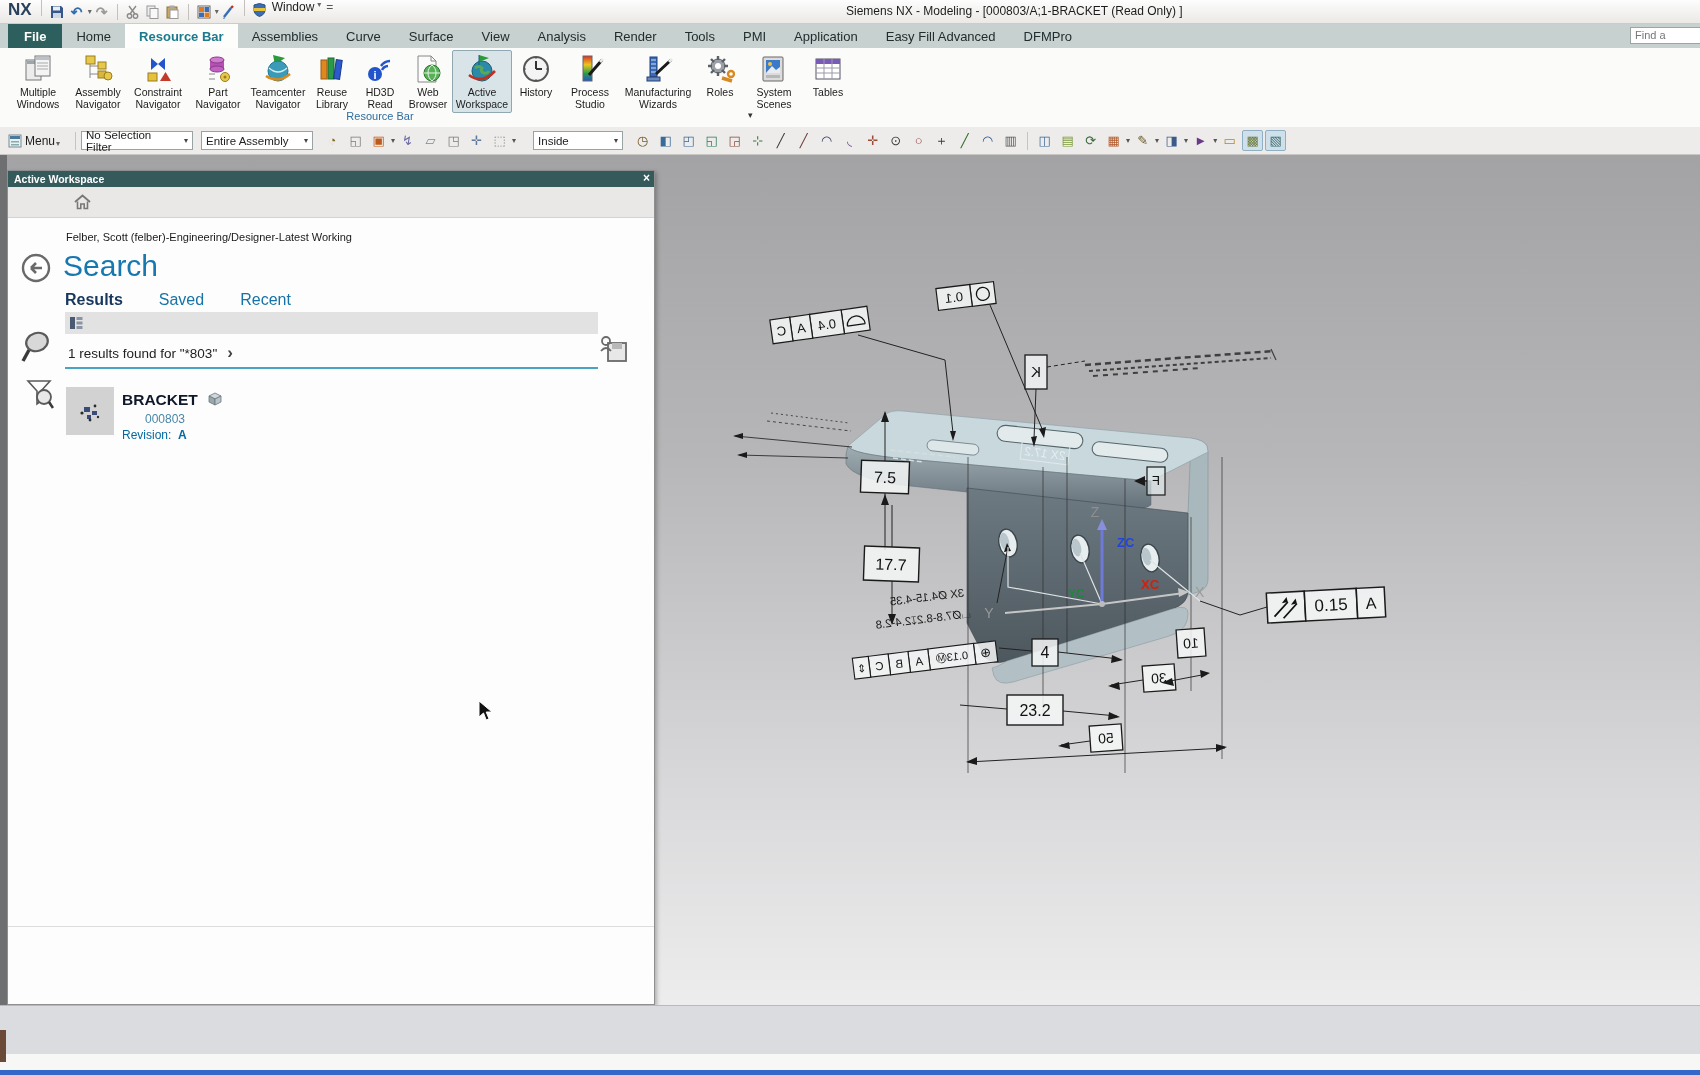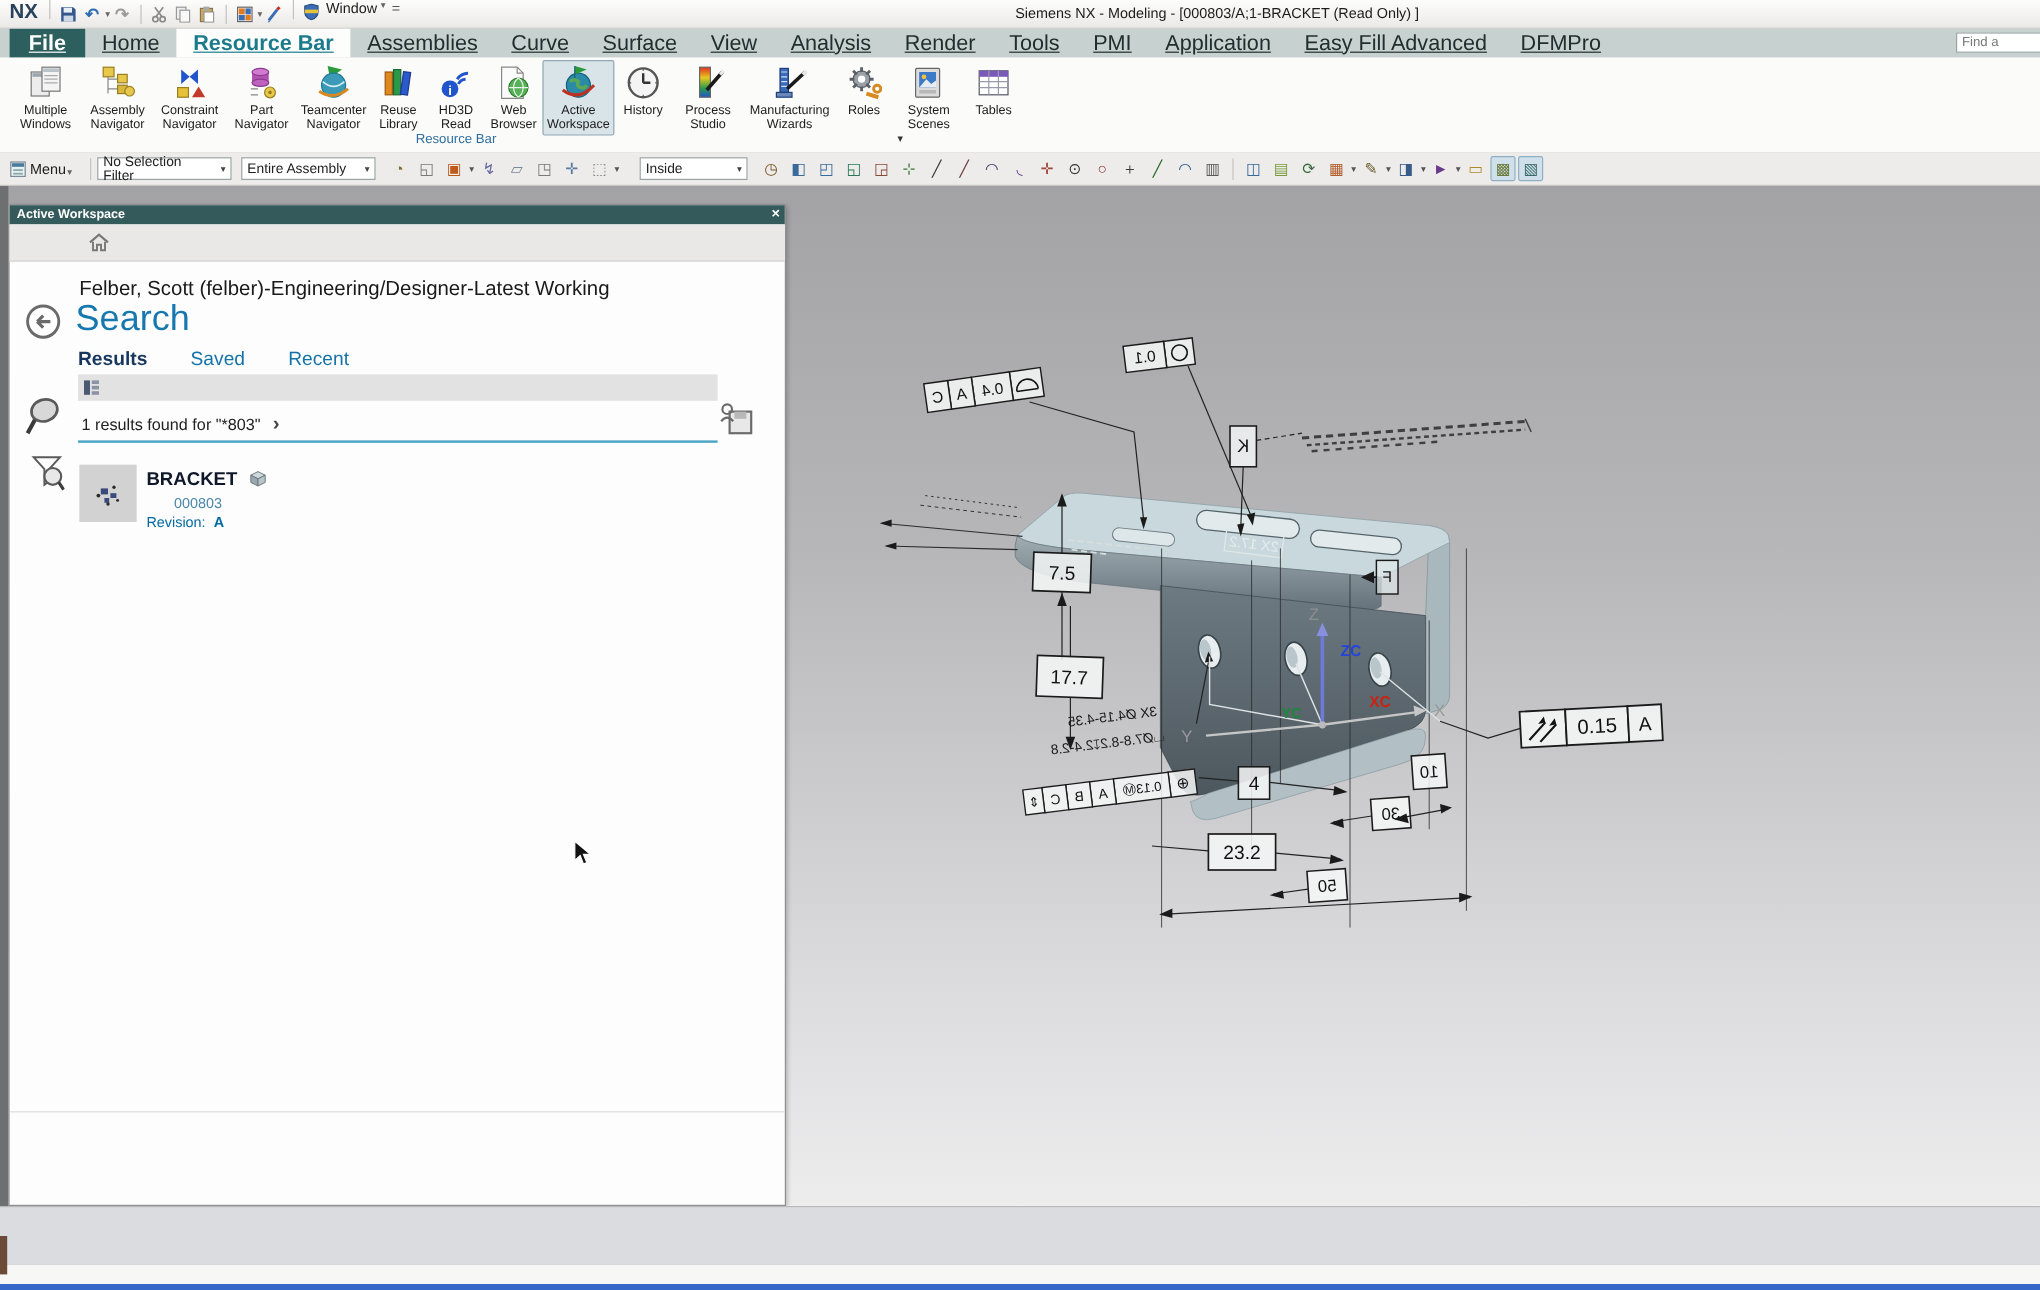--- a/index.html
+++ b/index.html
@@ -13,7 +13,7 @@
   #nxlogo{font-weight:bold;font-size:17px;color:#29425c;letter-spacing:0;margin-right:4px;}
   #wintitle{position:absolute;left:846px;top:4px;font-size:12px;color:#1c1c1c;white-space:nowrap;}
   #tabsrow{left:0;top:24px;width:1700px;height:24px;background:#c6d1d0;display:flex;align-items:stretch;padding-left:8px;box-sizing:border-box;}
-  .rtab{display:flex;align-items:center;padding:0 14px;font-size:18px;color:#222e2e;cursor:default;text-decoration:underline;}
+  .rtab{display:flex;align-items:center;padding:0 14px;font-size:13px;color:#222e2e;cursor:default;}
   .rtab.file{background:#2d5f5e;color:#fff;font-weight:bold;padding:0 16px;}
   .rtab.active{background:#fdfdfc;color:#1b7a8c;font-weight:bold;}
   #findbox{position:absolute;left:1630px;top:27px;width:90px;height:17px;background:#fff;border:1px solid #9aa5a5;font-size:11px;color:#777;padding:1px 4px;box-sizing:border-box;}

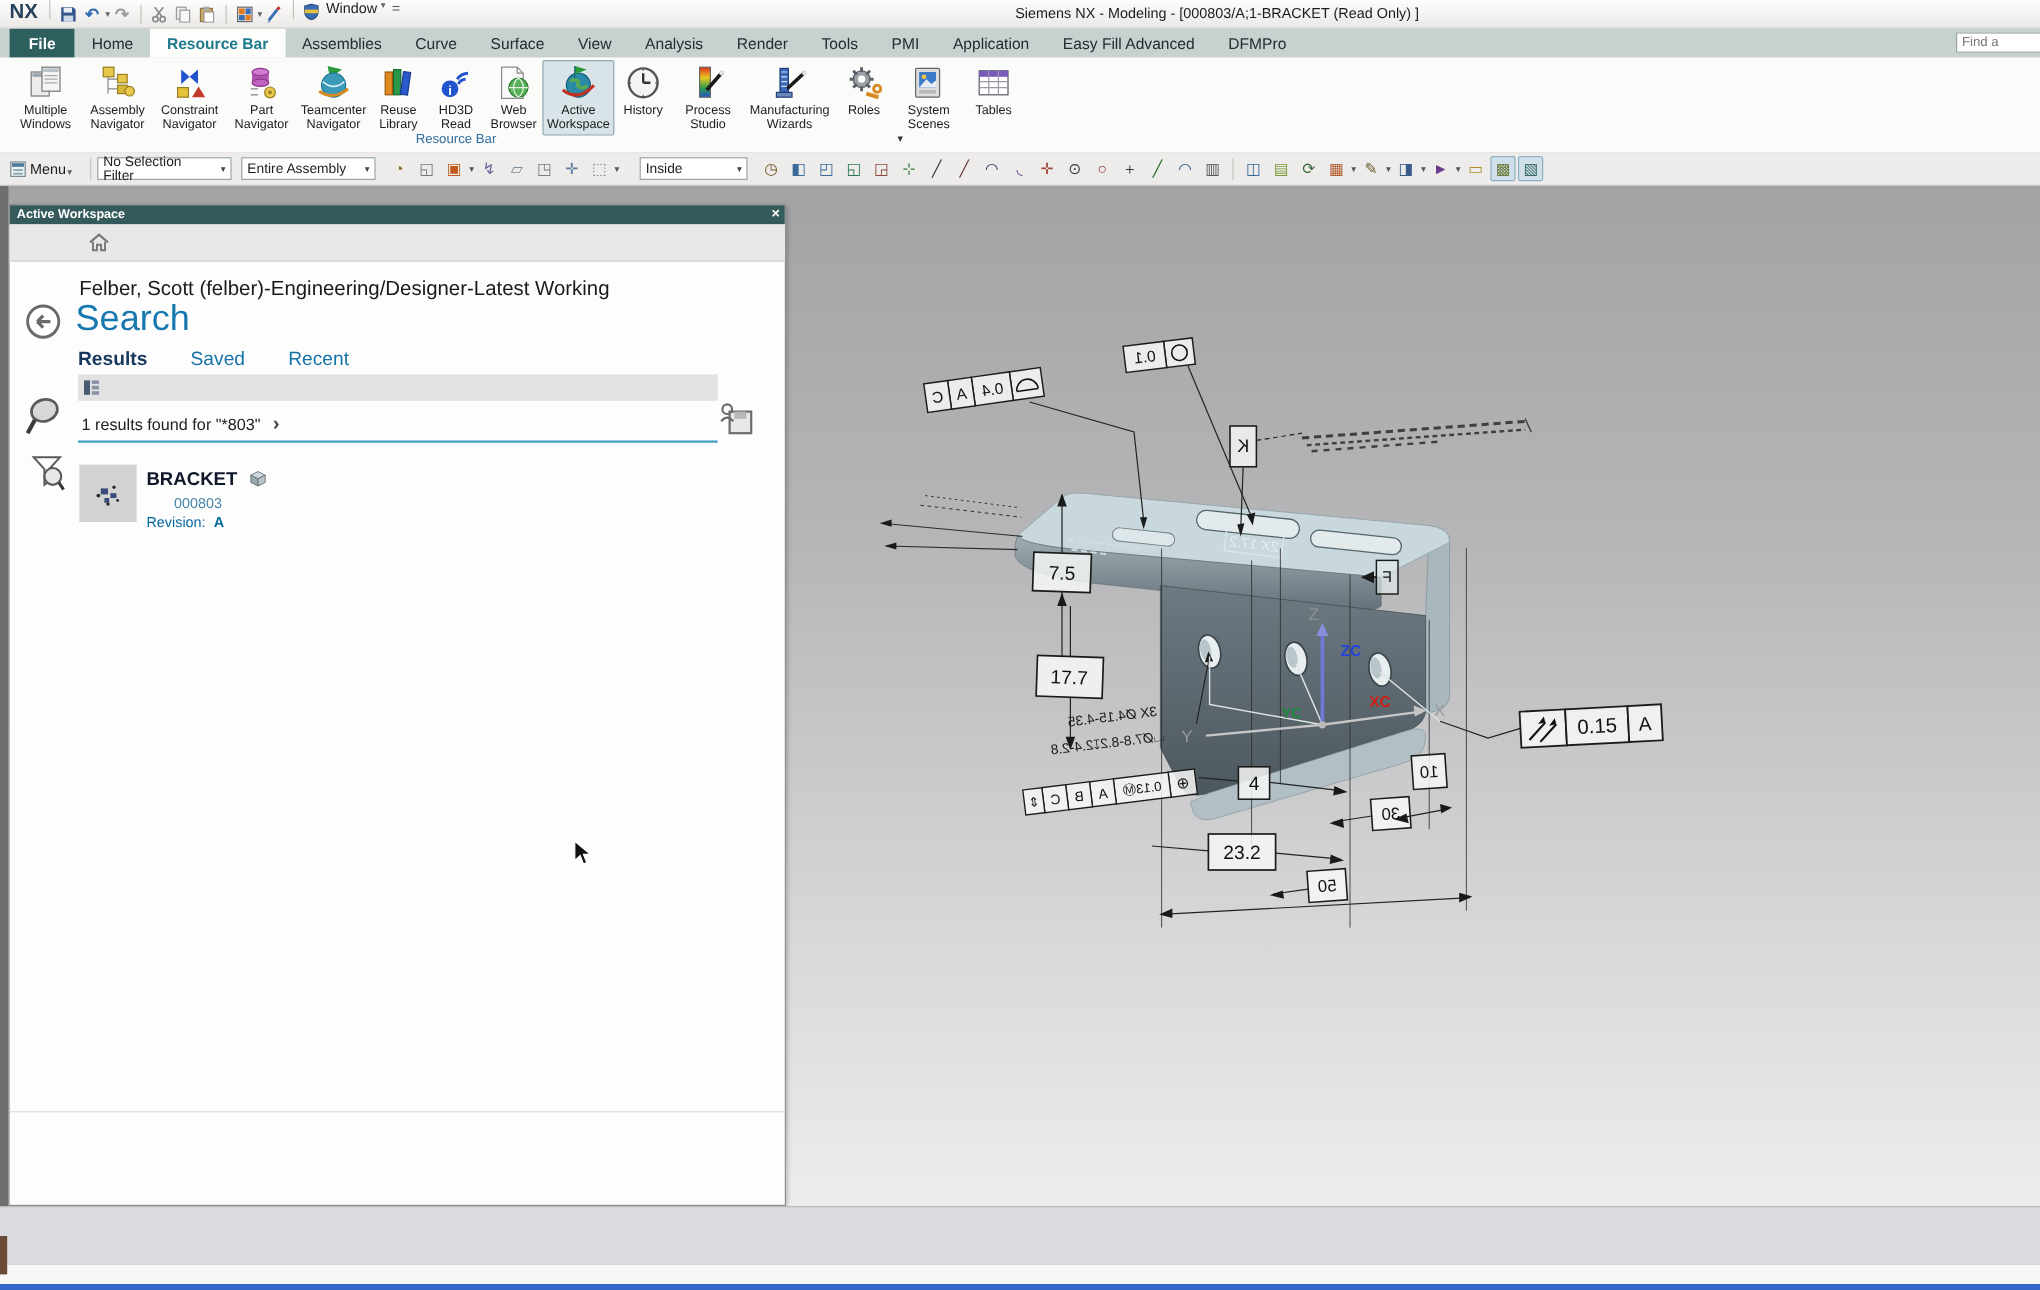--- a/index.html
+++ b/index.html
@@ -676,7 +676,7 @@
         </svg>
       </div>
 
-      <div class="abs" style="left:58px;top:60px;font-size:17px;color:#1a1a1a;">Felber, Scott (felber)-Engineering/Designer-Latest Working</div>
+      <div class="abs" style="left:58px;top:60px;font-size:11px;color:#1a1a1a;">Felber, Scott (felber)-Engineering/Designer-Latest Working</div>
 
       <svg class="abs" style="left:13px;top:82px" width="30" height="30" viewBox="0 0 30 30">
         <circle cx="15" cy="15" r="13" fill="#fff" stroke="#6a6a6a" stroke-width="2.4"></circle>

